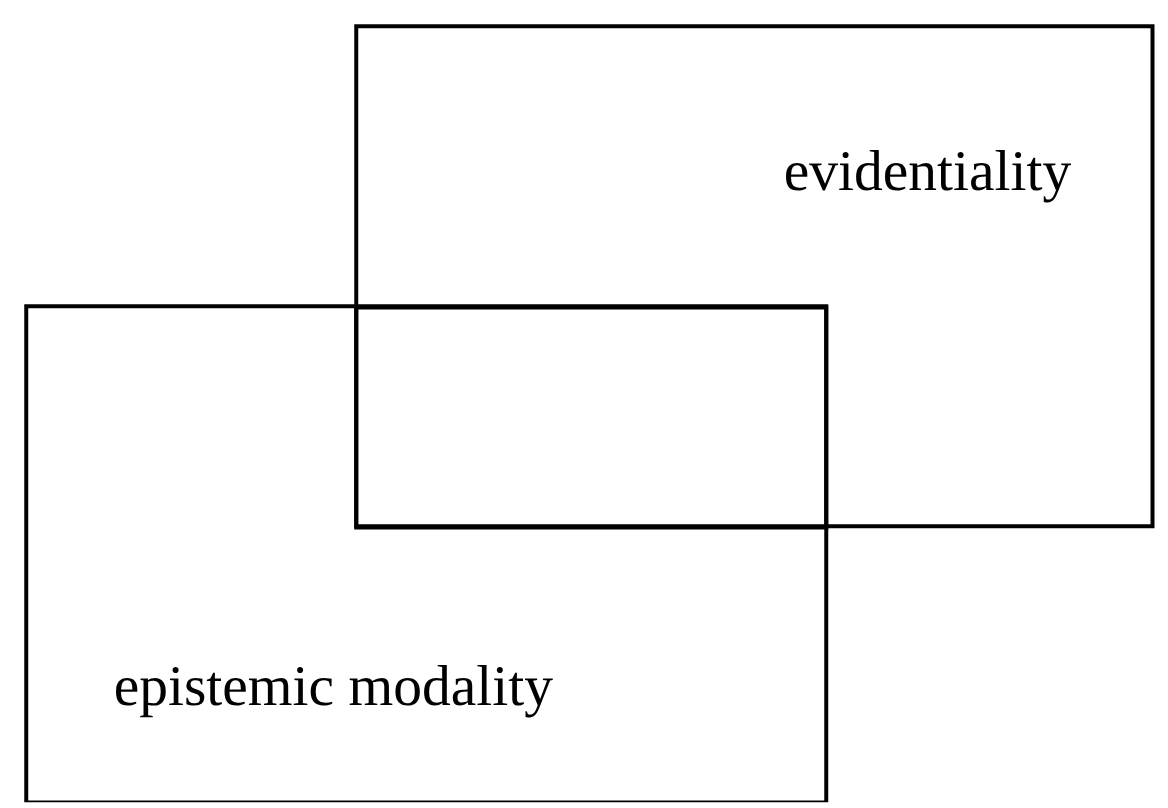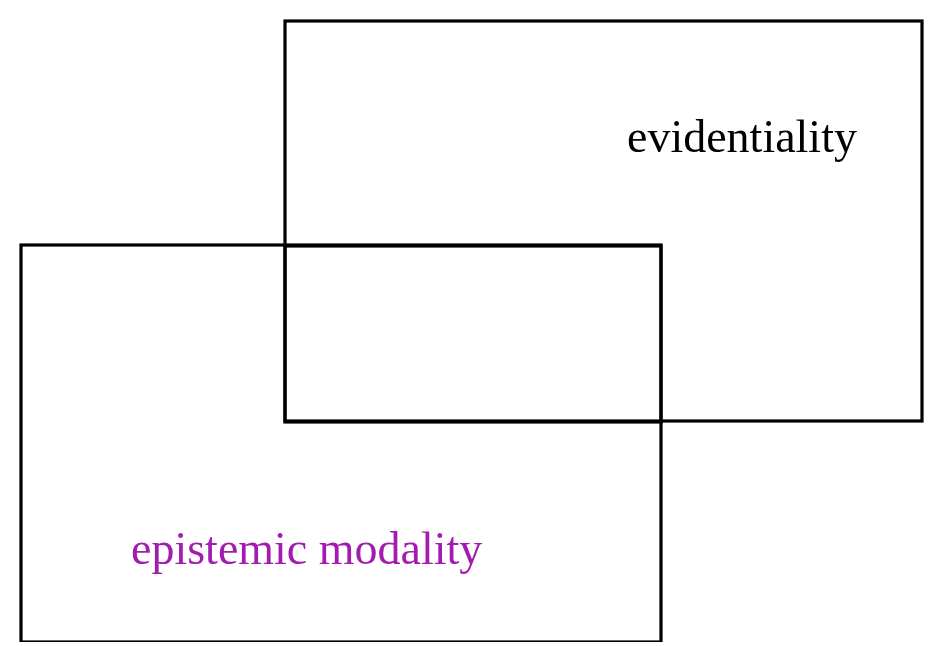--- a/index.html
+++ b/index.html
@@ -66,7 +66,7 @@
   <div class="region-label" id="label-evidentiality" style="left: 627px; top: 114px; font-size: 46px; color: rgb(0, 0, 0);">evidentiality</div>
 
 
-  <div class="region-label" id="label-epistemic-modality" style="left: 91px; top: 526px; font-size: 46px; color: #a21caf; margin-left: 40px;">epistemic modality</div>
+  <div class="region-label" id="label-epistemic-modality" style="left: 91px; top: 526px; font-size: 46px; color: #000000;">epistemic modality</div>
 
 </div>
 

